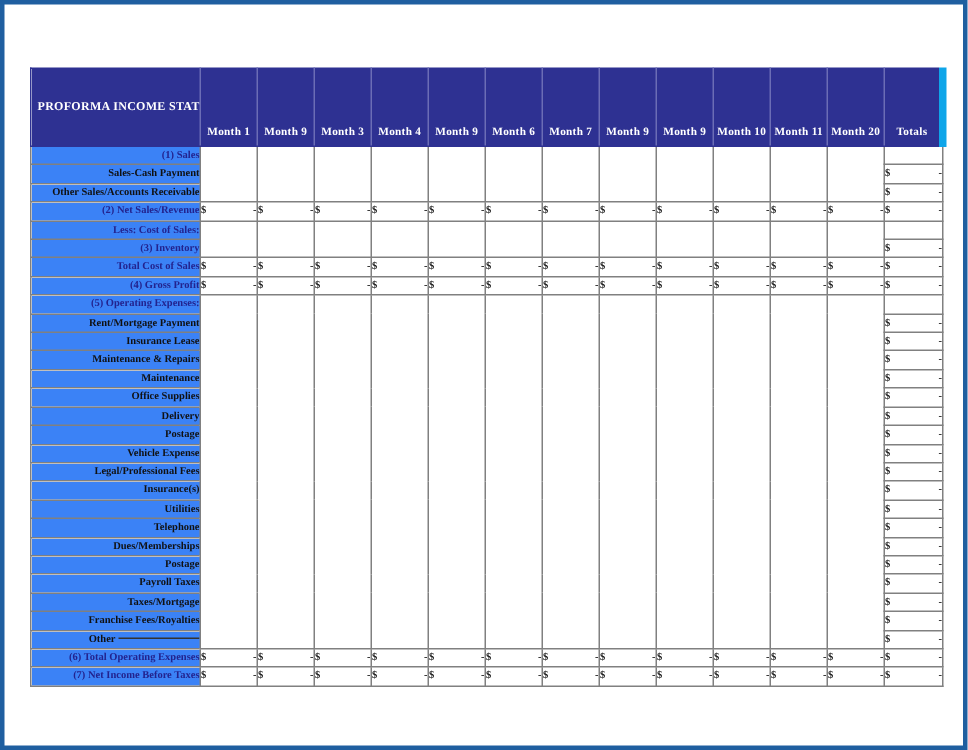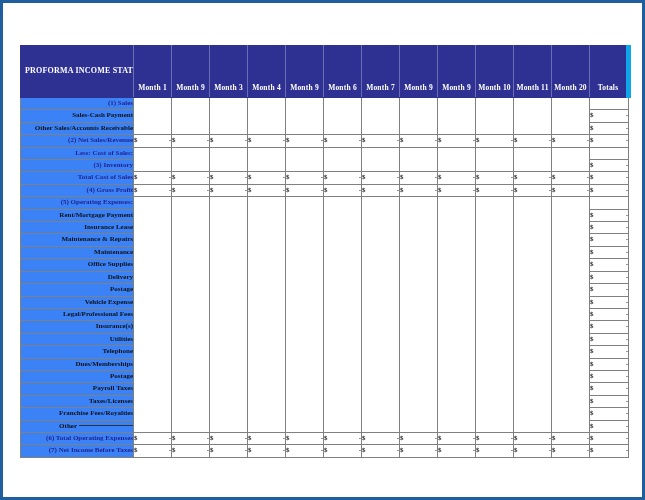--- a/index.html
+++ b/index.html
@@ -593,7 +593,7 @@
             </td>
           </tr>
           <tr>
-            <td class="lbl">Taxes/Licenses</td>
+            <td class="lbl">Taxes/Mortgage</td>
             <td class="val">
               <span class="money">
                 <span class="cur">$</span>

